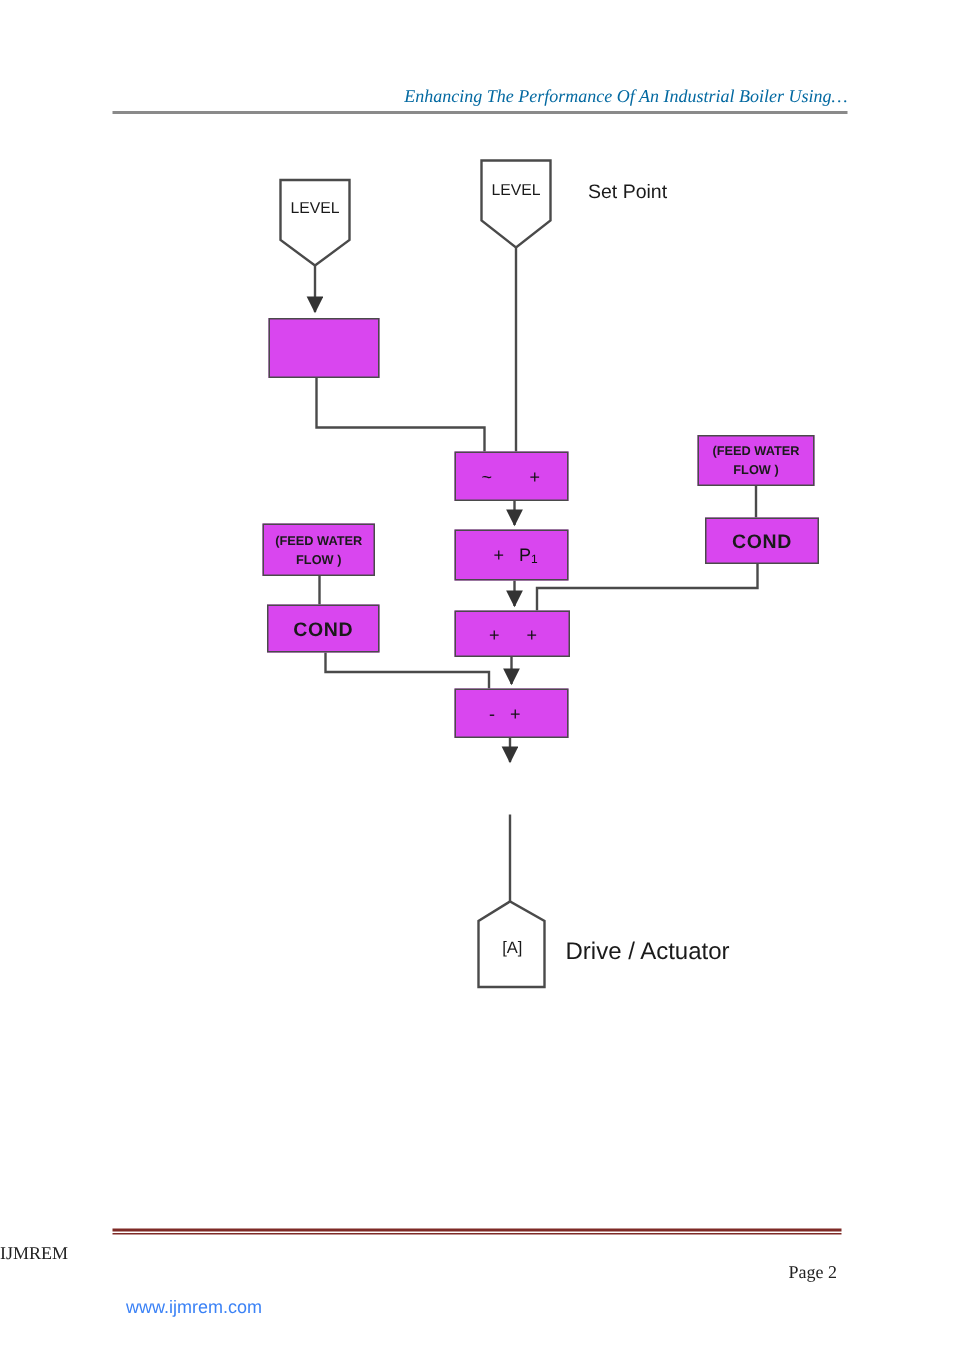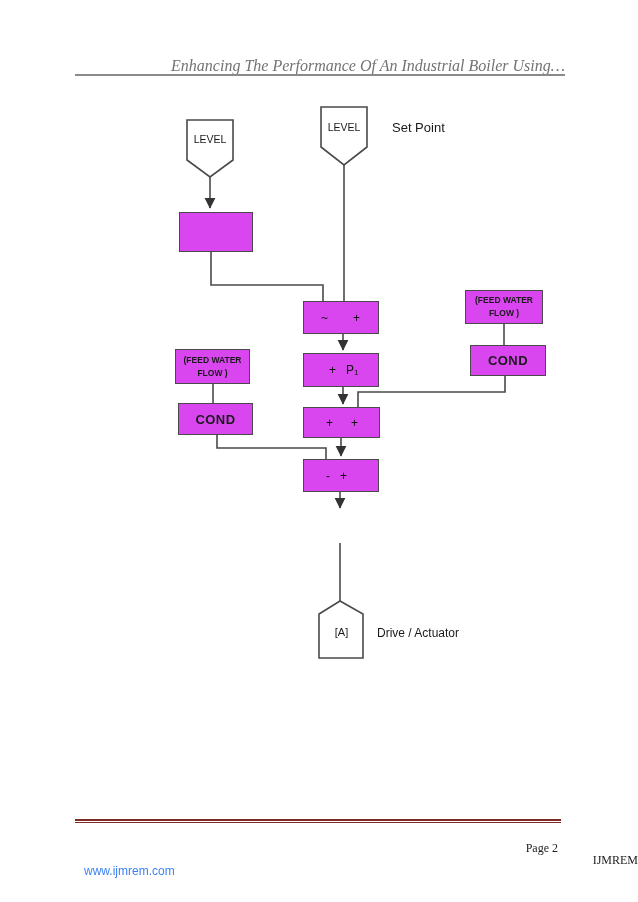--- a/index.html
+++ b/index.html
@@ -8,7 +8,7 @@
 
   
   .header-title{position:absolute;top:57px;right:73px;font-family:"Liberation Serif",serif;
-                font-style:italic;font-size:16px;color:#737373;white-space:nowrap;}
+                font-style:italic;font-size:12px;color:#0369a1;white-space:nowrap;}
   .header-rule{position:absolute;top:74px;left:75px;width:490px;height:2px;background:#8a8a8a;}
 
   

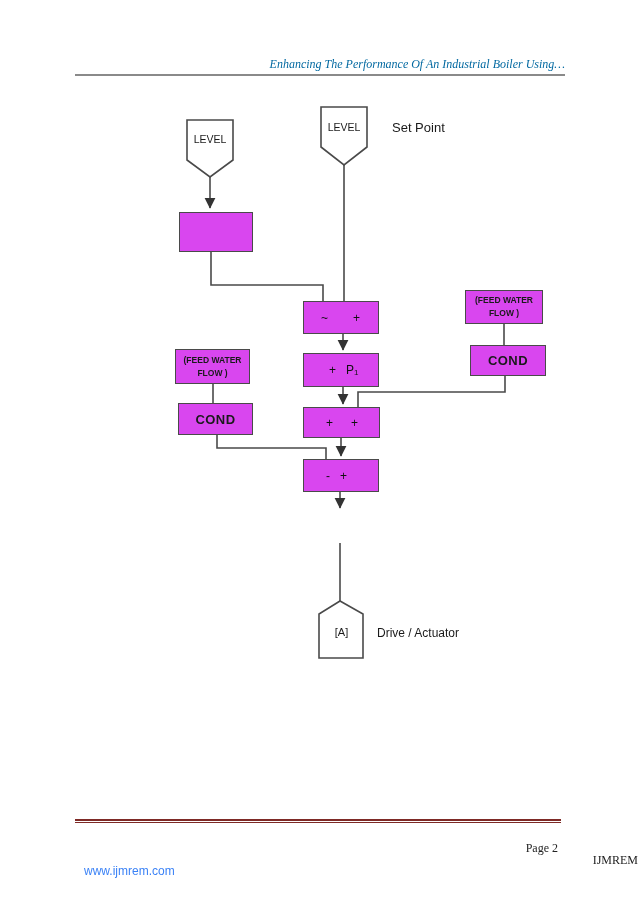--- a/index.html
+++ b/index.html
@@ -33,7 +33,7 @@
   .lvl-right{position:absolute;left:321px;top:121px;width:46px;text-align:center;font-size:10.5px;}
   .set-point{position:absolute;left:392px;top:120px;font-size:13px;}
   .a-label{position:absolute;left:319px;top:626px;width:45px;text-align:center;font-size:11px;}
-  .drive-label{position:absolute;left:377px;top:626px;font-size:12px;}
+  .drive-label{position:absolute;left:377px;top:626px;font-size:16px;}
   .gain-sub{font-size:8px;position:relative;top:2px;}
 
   svg.wires{position:absolute;left:0;top:0;pointer-events:none;}

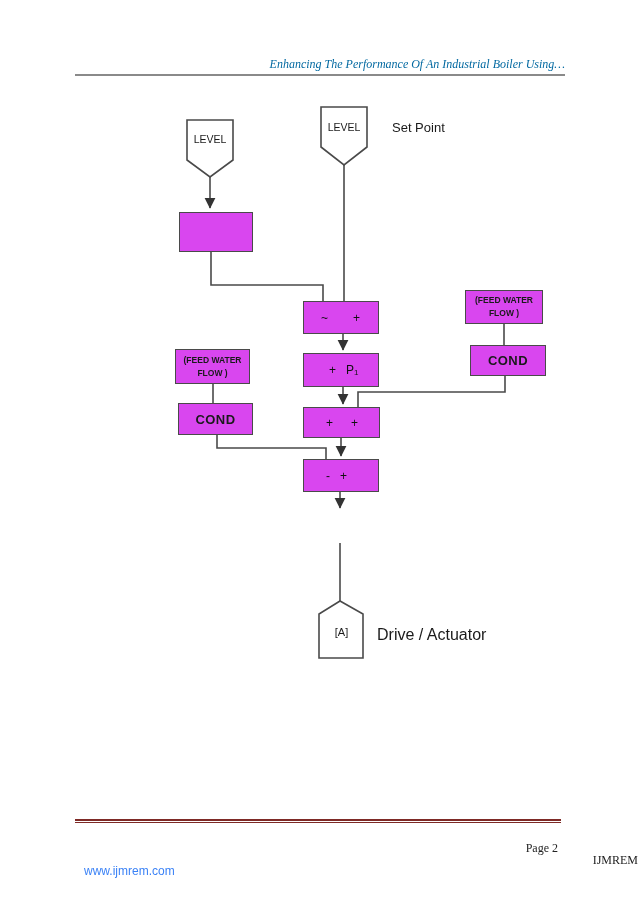--- a/index.html
+++ b/index.html
@@ -46,7 +46,7 @@
   .footer-rule{position:absolute;left:75px;width:486px;top:819px;height:1px;background:#fff;
                border-top:2.5px solid #7e2a26;border-bottom:1.5px solid #7e2a26;}
   .footer-left{position:absolute;left:84px;top:864px;font-family:Liberation Sans, sans-serif;font-size:12px;color:#3b82f6;}
-  .footer-center{position:absolute;left:0;right:0;top:853px;text-align:right;
+  .footer-center{position:absolute;left:0;right:0;top:828px;text-align:left;
                  font-family:"Liberation Serif",serif;font-size:12px;color:#222;}
   .footer-right{position:absolute;right:80px;top:828px;font-family:"Liberation Serif",serif;font-size:12px;color:#222;margin-top:13px;}
 </style>

